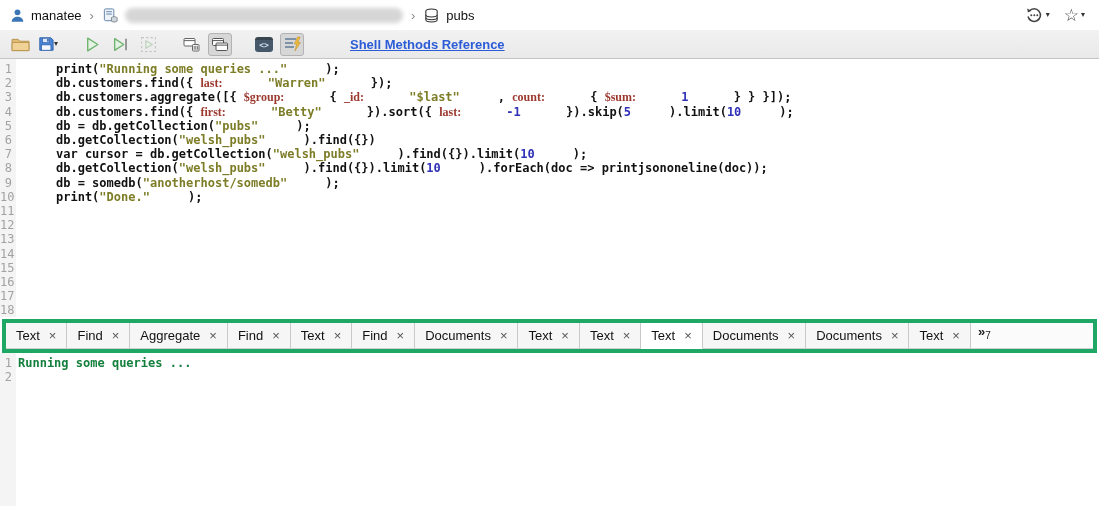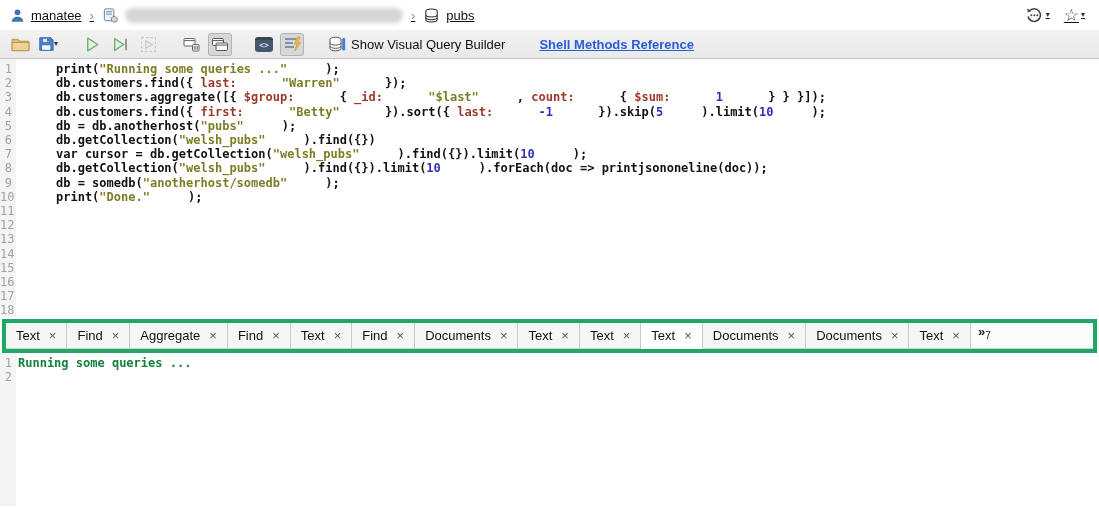--- a/index.html
+++ b/index.html
@@ -9,7 +9,7 @@
 
   
   .crumbbar { height:30px; display:flex; align-items:center; padding:0 14px 0 10px;
-    background:#fff; font-size:13px; color:#111;text-decoration:underline; }
+    background:#fff; font-size:13px; color:#111; }
   .crumb-left { display:flex; align-items:center; gap:6px; flex:1; }
   .crumb-seg { display:flex; align-items:center; gap:6px; }
   .crumb-chev { color:#8a8a8a; font-size:13px; padding:0 2px; }

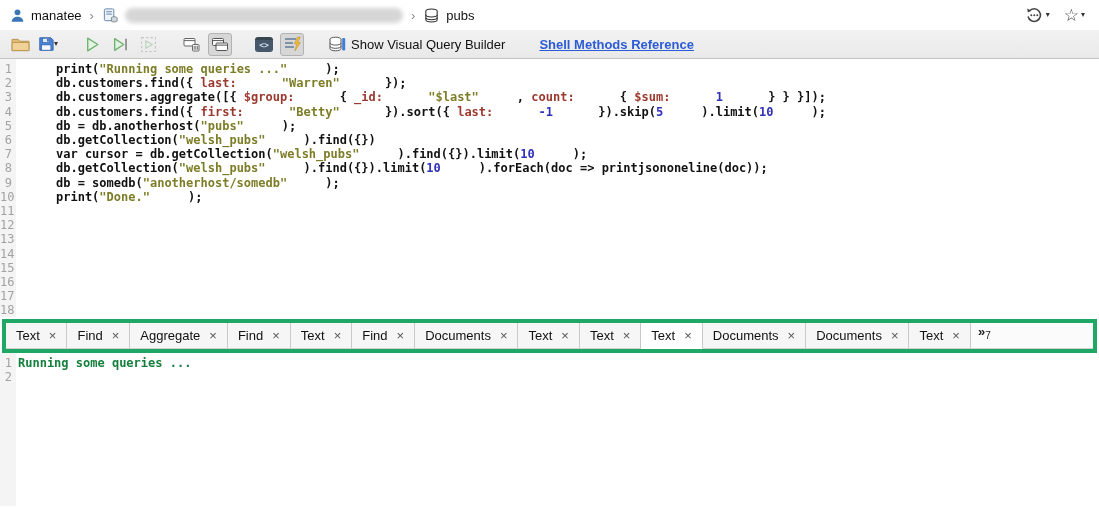--- a/index.html
+++ b/index.html
@@ -214,18 +214,6 @@
       </span>
     </span>
     <span class="tgap"></span>
-    <span class="vqb">
-      <span>
-        <svg width="18" height="18" viewBox="0 0 18 18">
-            <ellipse cx="7.5" cy="4.3" rx="5.5" ry="2.1" fill="#fff" stroke="#555" stroke-width="1"></ellipse>
-            <path d="M2 4.3v9.4c0 1.2 2.5 2.1 5.5 2.1s5.5-.9 5.5-2.1V4.3" fill="#fff" stroke="#555" stroke-width="1"></path>
-            <path d="M2 8c0 1.2 2.5 2.1 5.5 2.1S13 9.2 13 8" fill="none" stroke="#555" stroke-width="1"></path>
-            <path d="M2 11.2c0 1.2 2.5 2.1 5.5 2.1s5.5-.9 5.5-2.1" fill="none" stroke="#555" stroke-width="1"></path>
-            <rect x="14.2" y="3" width="3" height="12.5" rx="1" fill="#3f7ed8"></rect>
-          </svg>
-      </span>
-      <span>Show Visual Query Builder</span>
-    </span>
     <a class="ref-link" href="#">Shell Methods Reference</a>
   </div>
 

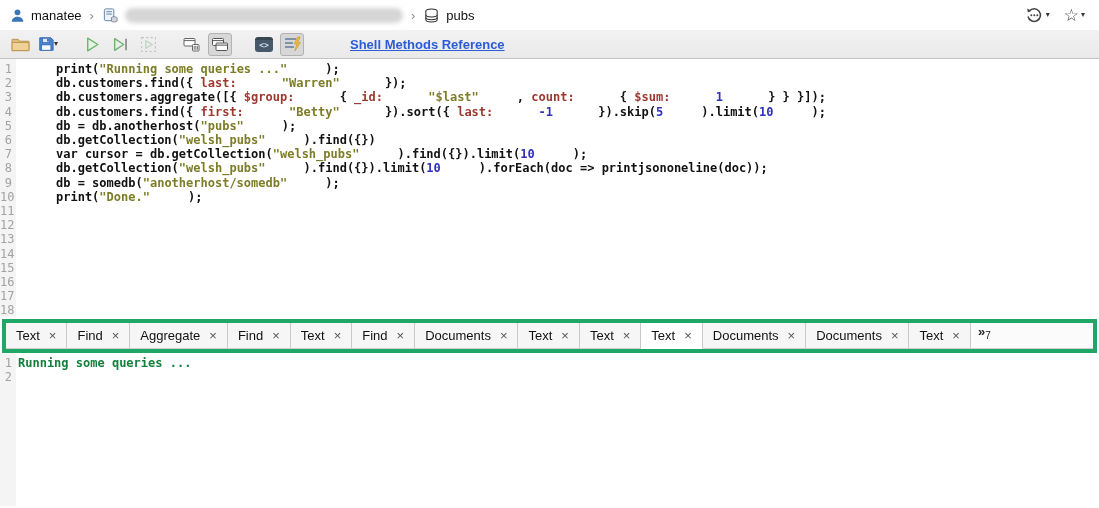--- a/index.html
+++ b/index.html
@@ -47,7 +47,7 @@
   .code { white-space:pre; padding-left:4px; font-weight:bold; }
   .tok.t-d { color:#111;padding-left:38px; }
   .tok.t-s { color:var(--c-string,#7d7d28); }
-  .tok.t-f { color:var(--c-field,#9c392f); }
+  .tok.t-f { color:var(--c-field,#9c392f);font-family:Liberation Serif, serif; }
   .tok.t-n { color:var(--c-number,#3030b8); }
 
   

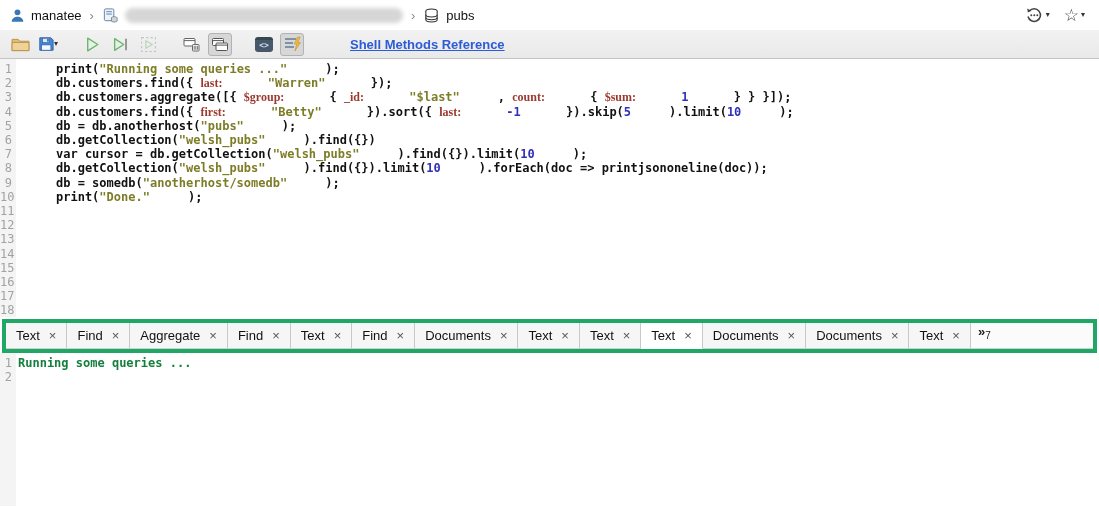--- a/index.html
+++ b/index.html
@@ -238,7 +238,7 @@
         </div>
         <div class="line">
           <span class="ln">5</span>
-          <span class="code"><span class="tok t-d">db = db.anotherhost(</span><span class="tok t-s">"pubs"</span><span class="tok t-d">);</span></span>
+          <span class="code"><span class="tok t-d">db = db.getCollection(</span><span class="tok t-s">"pubs"</span><span class="tok t-d">);</span></span>
         </div>
         <div class="line">
           <span class="ln">6</span>

